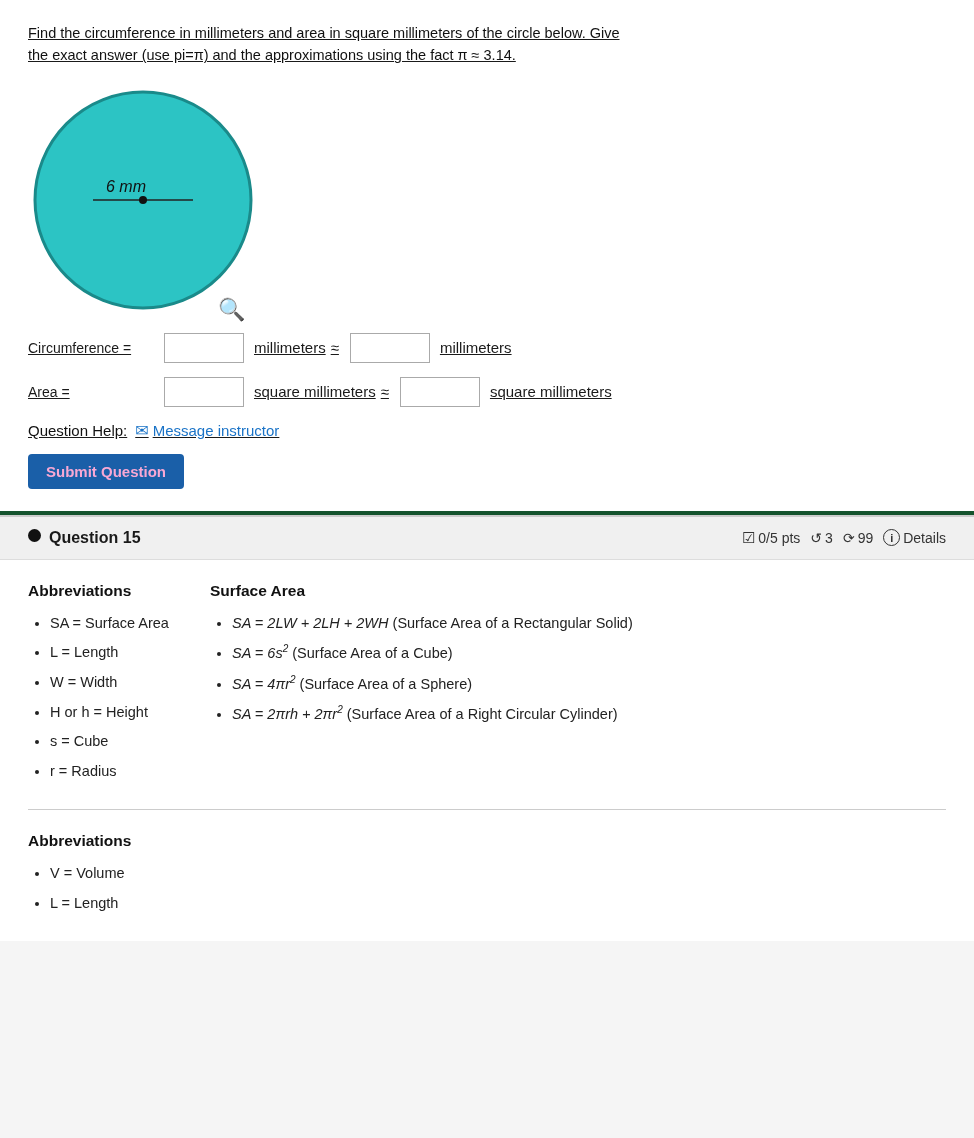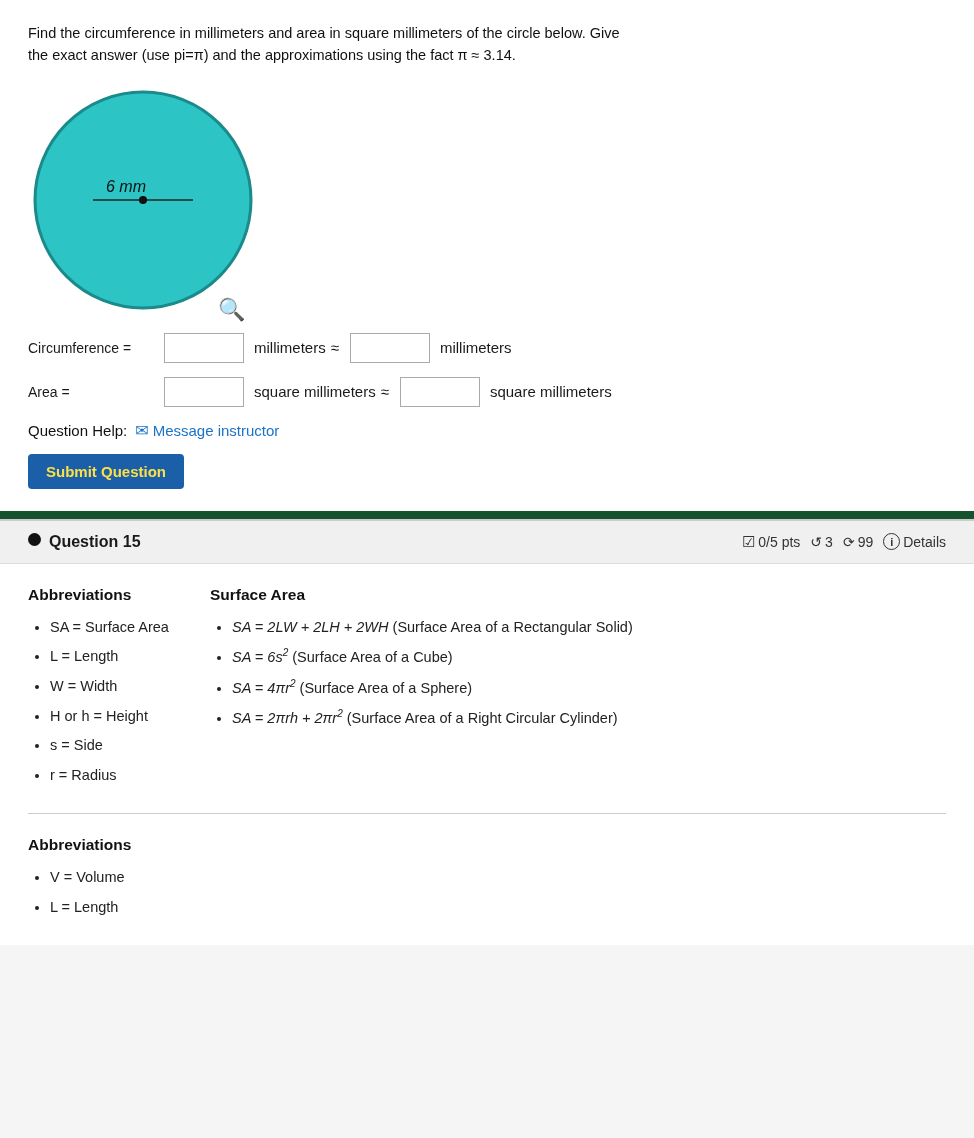--- a/index.html
+++ b/index.html
@@ -20,7 +20,8 @@
     .question-block {
       background: #fff;
       padding: 22px 28px 22px 28px;
-      border-bottom: 8px solid #14532d;
+      border-bottom: 4px solid #14532d;
+      text-decoration: underline;
     }
     .problem-text {
       font-size: 14.5px;

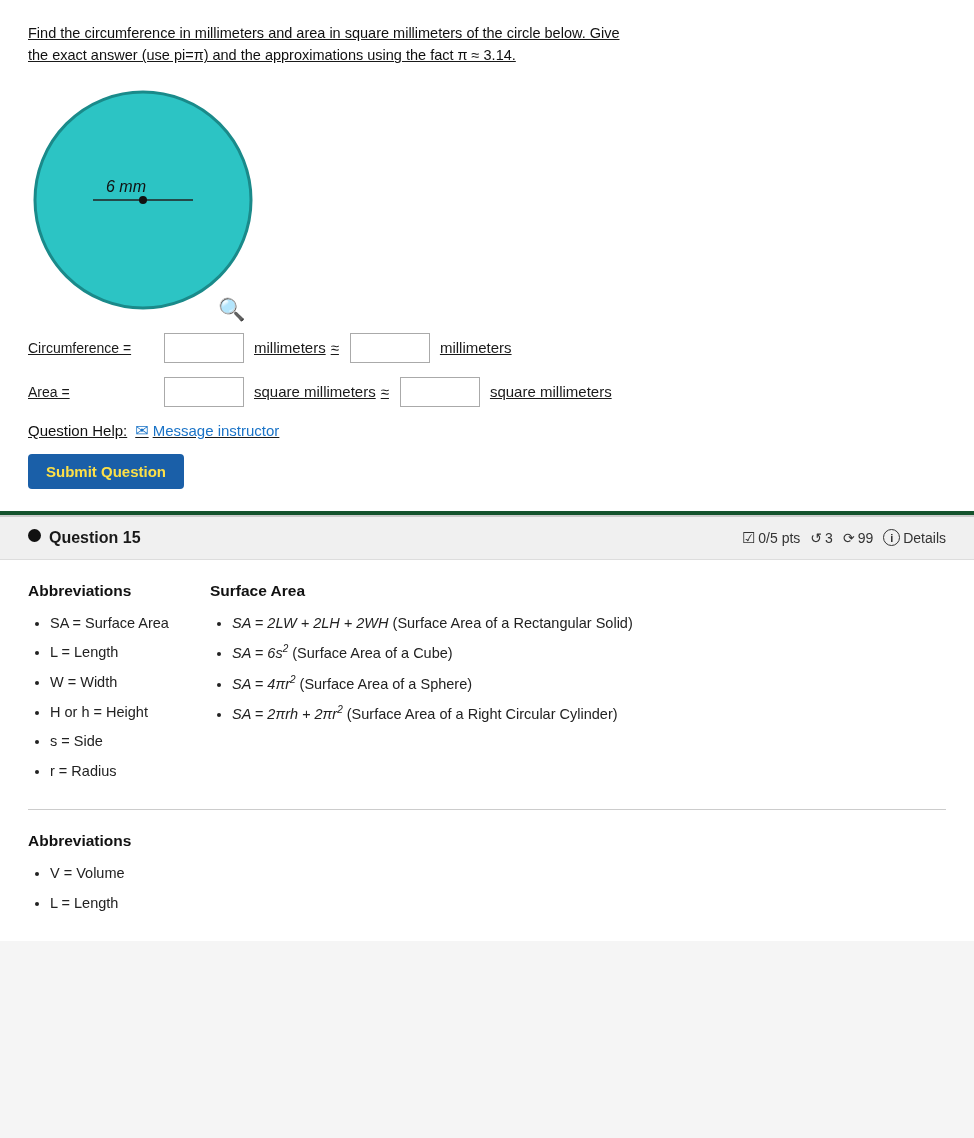--- a/index.html
+++ b/index.html
@@ -95,7 +95,7 @@
     }
     .submit-btn {
       background: #1a5fa8;
-      color: #fde047;
+      color: #f9a8d4;
       border: none;
       padding: 9px 18px;
       font-size: 15px;

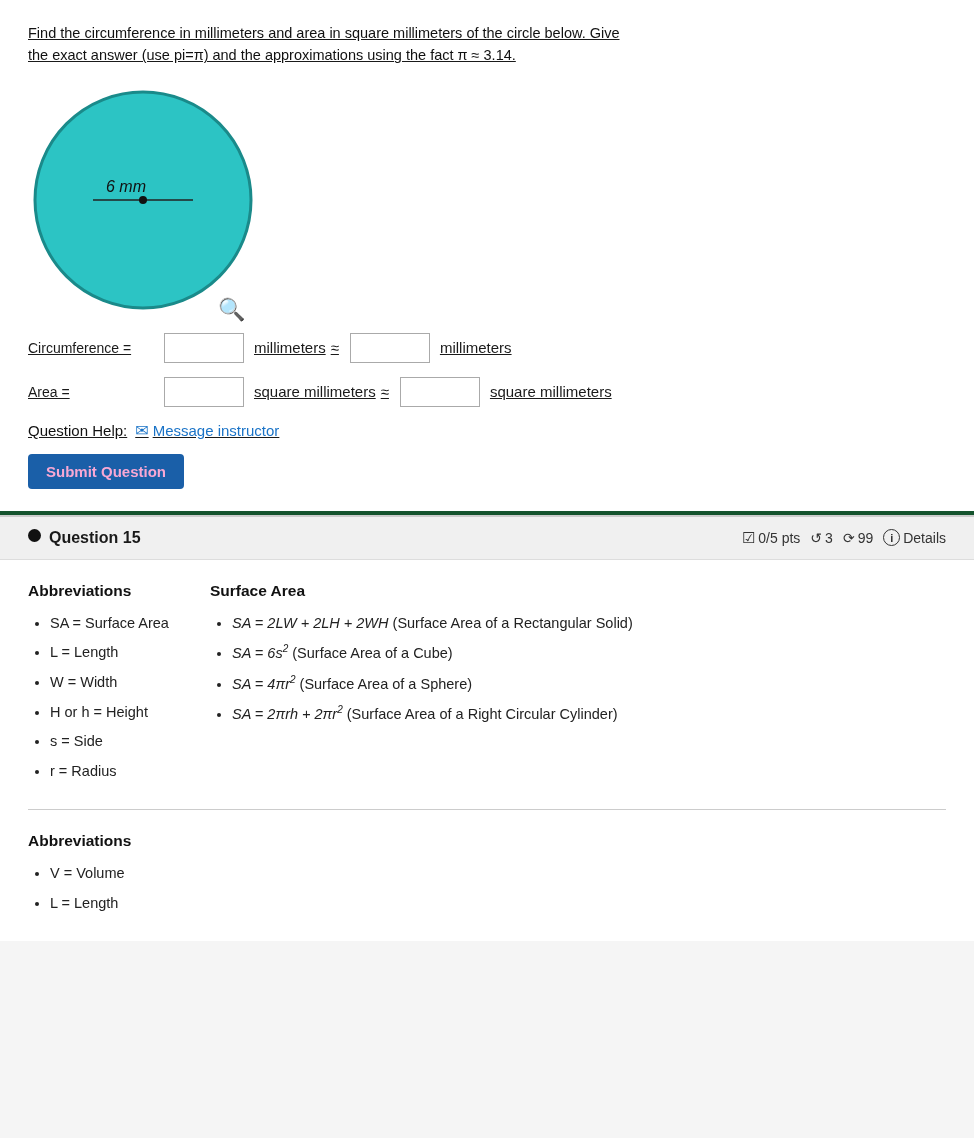--- a/index.html
+++ b/index.html
@@ -281,7 +281,7 @@
           <li><span>L = Length</span></li>
           <li><span>W = Width</span></li>
           <li><span>H or h = Height</span></li>
-          <li><span>s = Side</span></li>
+          <li><span>s = Cube</span></li>
           <li><span>r = Radius</span></li>
         </ul>
       </div>

